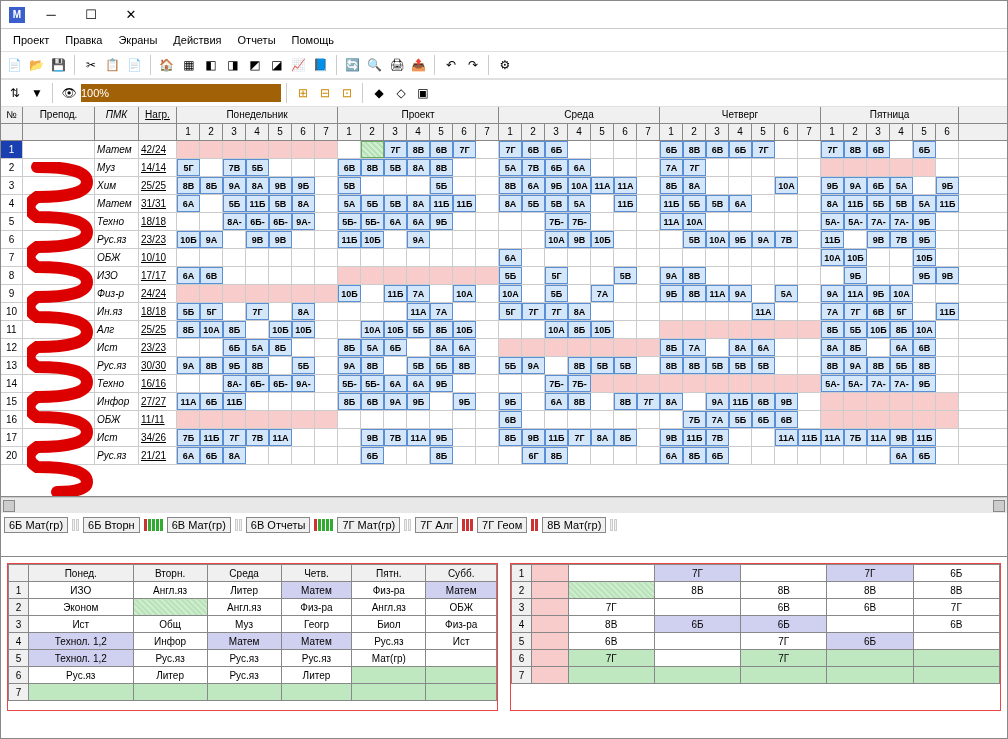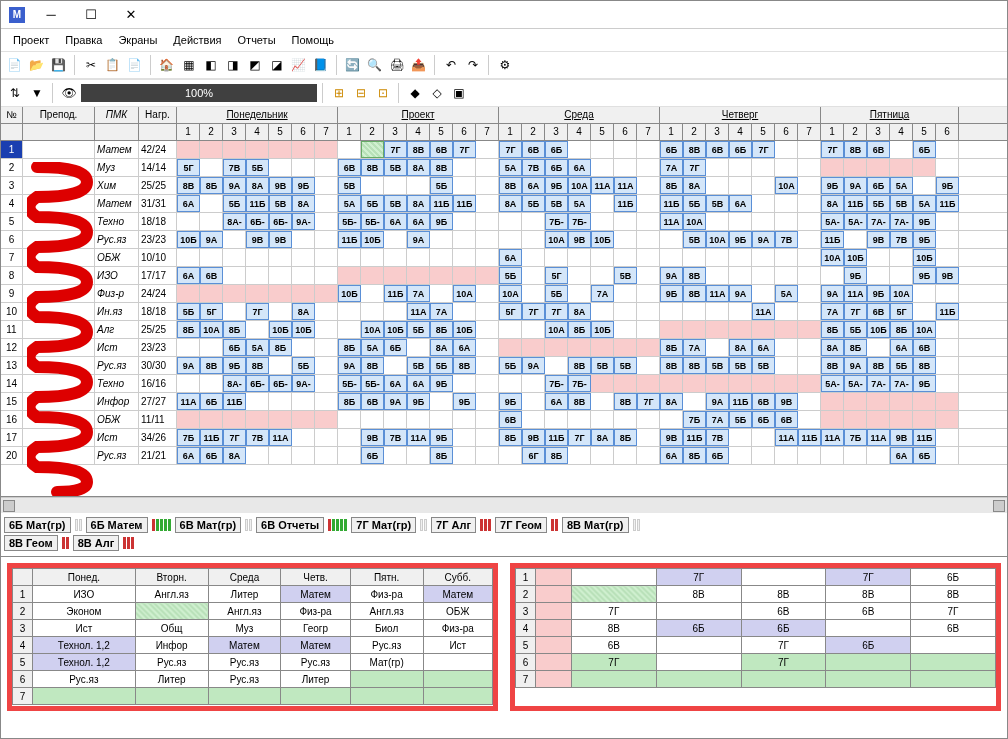--- a/index.html
+++ b/index.html
@@ -19,7 +19,7 @@
 .toolbar { height: 28px; display: flex; align-items: center; padding: 2px 4px; border-top: 1px solid #e0e0e0; border-bottom: 1px solid #e0e0e0; gap: 2px; }
 .tbtn { width: 20px; height: 20px; border: 1px solid transparent; display: inline-flex; align-items: center; justify-content: center; font-size: 12px; }
 .tsep { width: 2px; height: 20px; border-left: 1px solid #ccc; margin: 0 3px; }
-.progress-box { width: 236px; height: 18px; background: #404040; color: #fff; text-align: center; line-height: 18px; font-size: 11px; }
+.progress-box { width: 200px; height: 18px; background: #a16207; color: #fff; text-align: left; line-height: 18px; font-size: 11px; }
 
 
 .schedule { position: relative; height: 390px; overflow: hidden; border-bottom: 1px solid #888; }

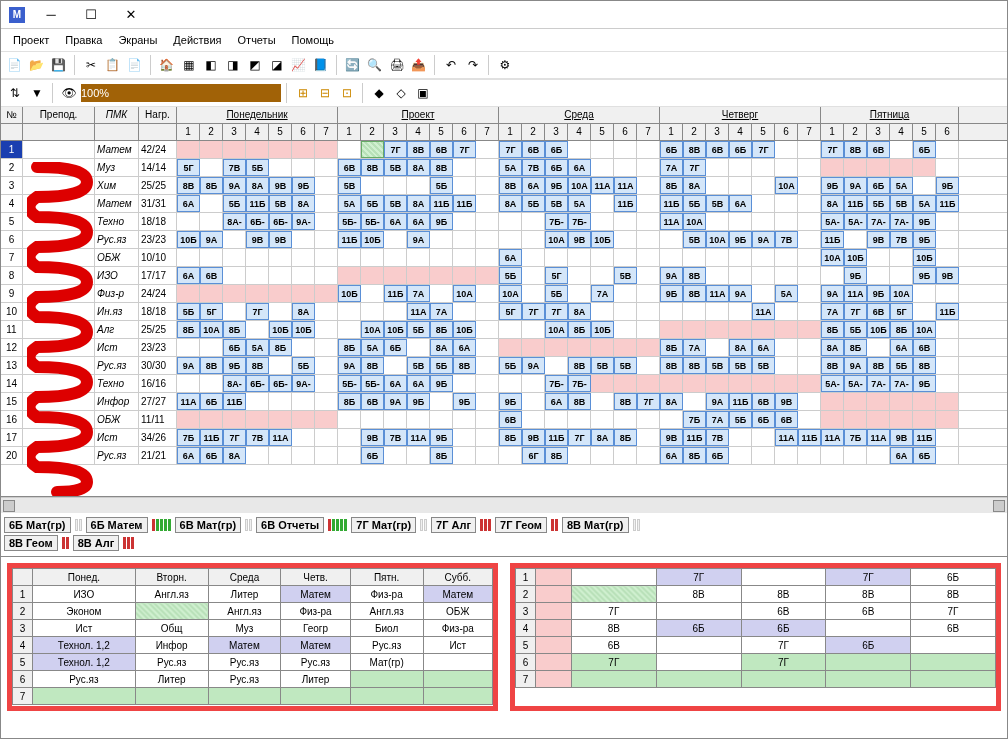--- a/index.html
+++ b/index.html
@@ -33,7 +33,7 @@
 .col-num { width: 22px; flex: 0 0 22px; }
 .col-tch { width: 72px; flex: 0 0 72px; }
 .col-sub { width: 44px; flex: 0 0 44px; font-style: italic; }
-.col-load { width: 38px; flex: 0 0 38px; }
+.col-load { width: 38px; flex: 0 0 38px; text-decoration: underline; }
 .col-les { width: 23px; flex: 0 0 23px; }
 
 

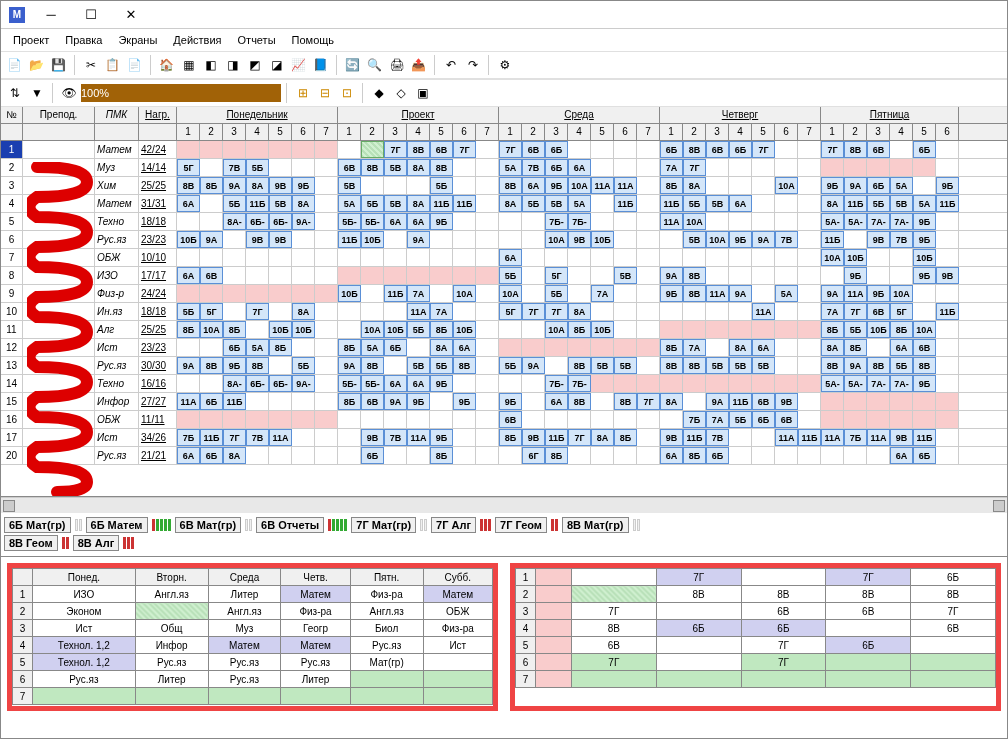--- a/index.html
+++ b/index.html
@@ -28,7 +28,7 @@
 
 .hdr-row { display: flex; border-bottom: 1px solid #888; background: #f0f0f0; height: 17px; }
 .hdr-cell { border-right: 1px solid #888; text-align: center; line-height: 16px; font-size: 10px; overflow: hidden; }
-.hdr-day { font-weight: normal; text-decoration: underline; }
+.hdr-day { font-weight: normal; }
 
 .col-num { width: 22px; flex: 0 0 22px; }
 .col-tch { width: 72px; flex: 0 0 72px; }

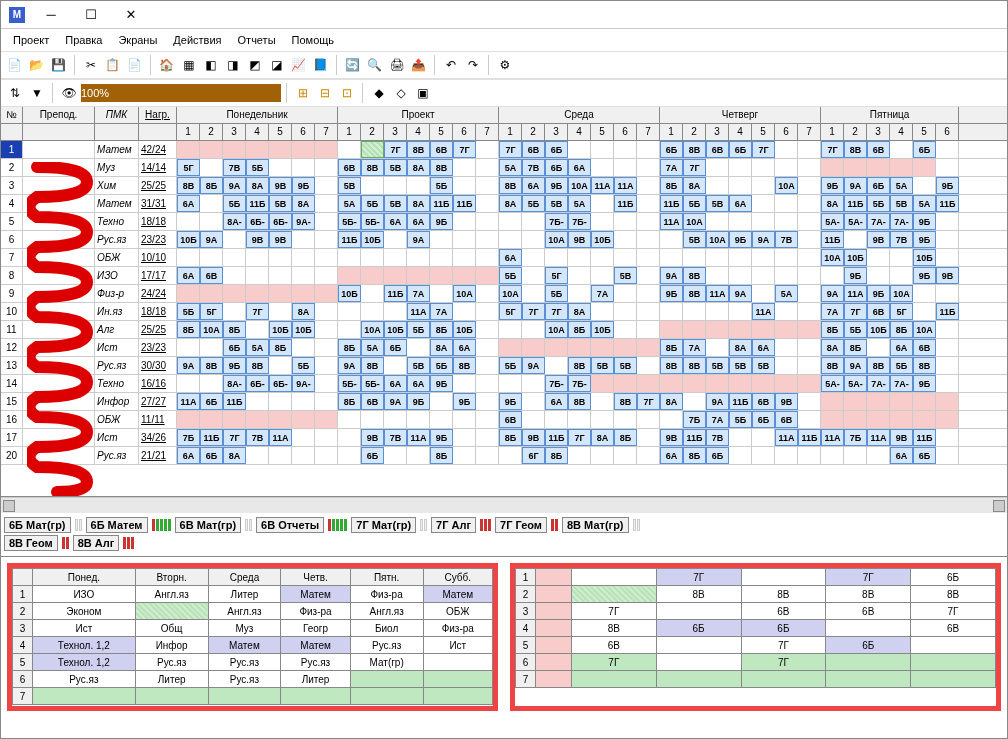--- a/index.html
+++ b/index.html
@@ -53,7 +53,7 @@
 
 
 .status-strip { height: 44px; border-bottom: 1px solid #888; padding: 3px; font-size: 10px; overflow:hidden; }
-.status-strip .ln { display: flex; gap: 4px; align-items: center; height: 18px; font-weight: bold; }
+.status-strip .ln { display: flex; gap: 4px; align-items: center; height: 18px; }
 .status-strip .sbox { border: 1px solid #888; padding: 1px 4px; background: #f0f0f0; }
 .status-strip .bars { display:inline-flex; gap:1px; }
 .status-strip .bars span { width:3px; height:12px; display:inline-block; }

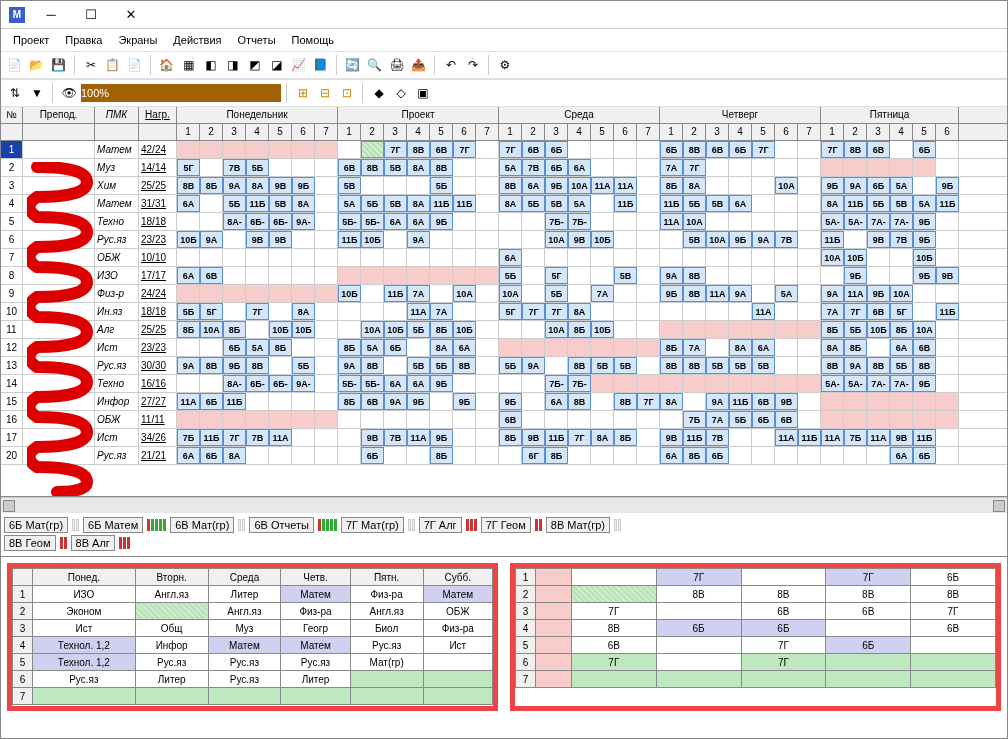--- a/index.html
+++ b/index.html
@@ -932,7 +932,7 @@
         <span class="e"></span>
         <span class="e"></span>
       </span>
-      <span class="sbox">6Б Матем</span>
+      <span class="sbox">6Б Вторн</span>
       <span class="bars">
         <span class="r"></span>
         <span class="g"></span>

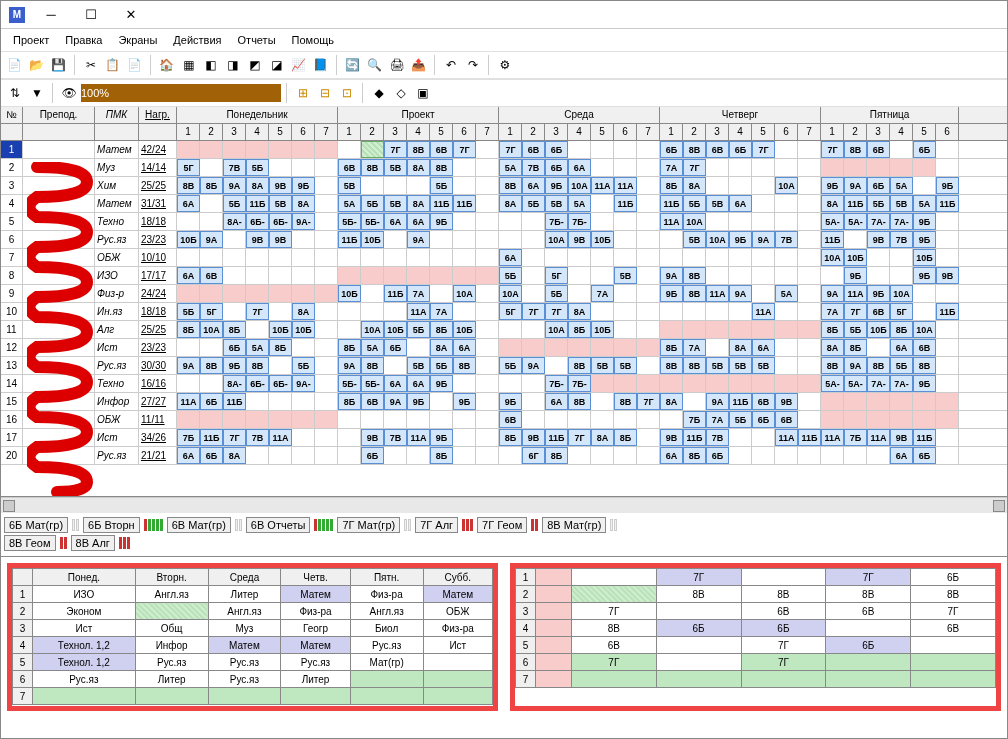--- a/index.html
+++ b/index.html
@@ -975,19 +975,6 @@
         <span class="e"></span>
       </span>
     </div>
-  <div class="ln" id="stat2">
-      <span class="sbox">8В Геом</span>
-      <span class="bars">
-        <span class="r"></span>
-        <span class="r"></span>
-      </span>
-      <span class="sbox">8В Алг</span>
-      <span class="bars">
-        <span class="r"></span>
-        <span class="r"></span>
-        <span class="r"></span>
-      </span>
-    </div>
 </div>
 
 <div class="bottom">

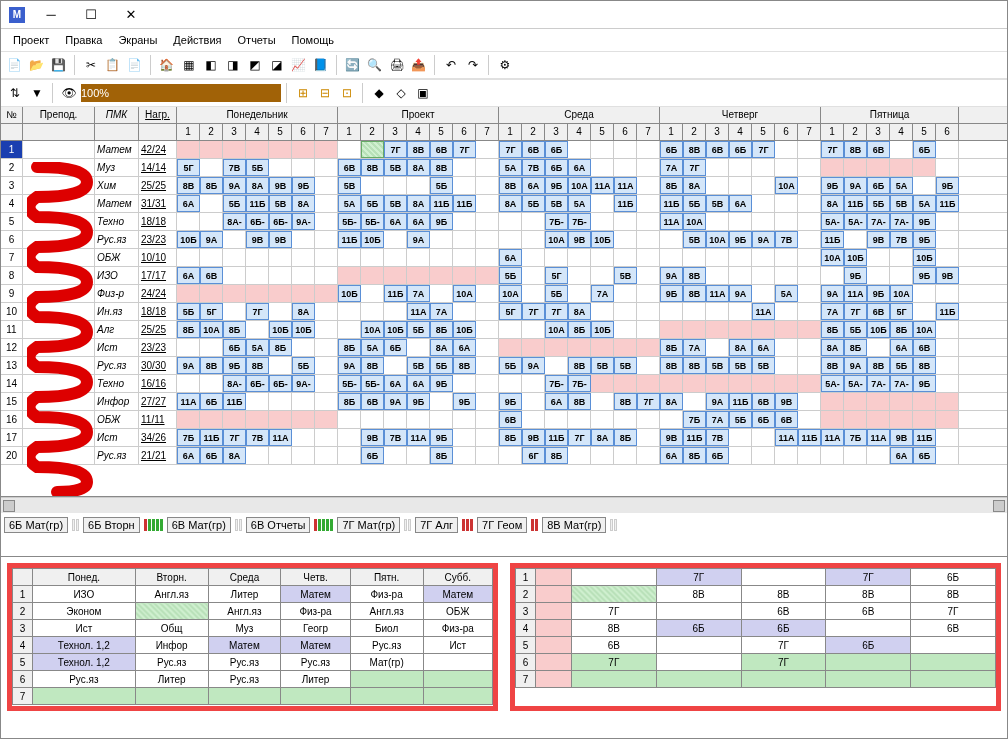--- a/index.html
+++ b/index.html
@@ -63,7 +63,7 @@
 
 
 .bottom { display: flex; height: 160px; }
-.panel { flex: 1; border: 5px solid #ef4444; margin: 6px; overflow: auto; }
+.panel { flex: 1; border: 1px solid #ef4444; margin: 6px; overflow: auto; }
 .panel table { border-collapse: collapse; width: 100%; }
 .panel th, .panel td { border: 1px solid #888; padding: 1px 4px; font-size: 10px; text-align: center; background: #fff; height: 17px; }
 .panel th { background: #f0f0f0; font-weight: normal; }

